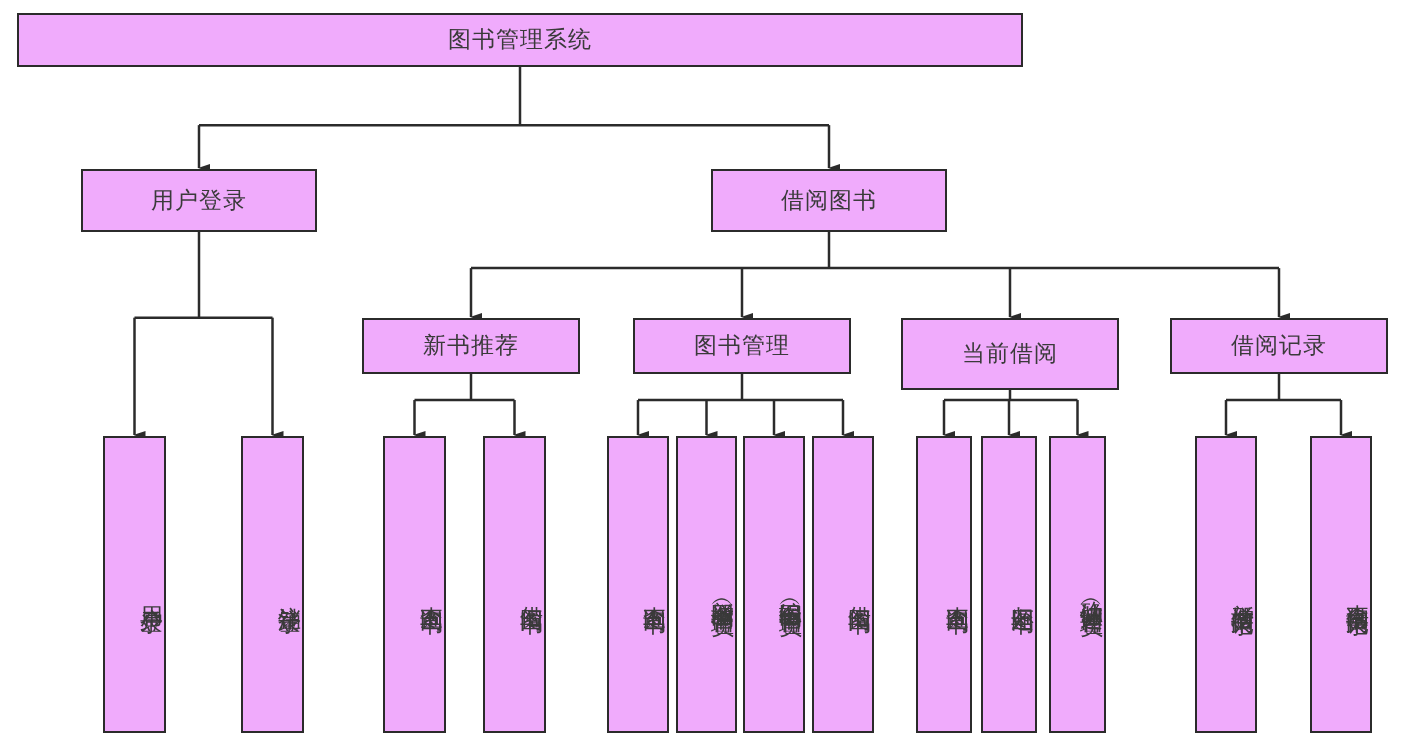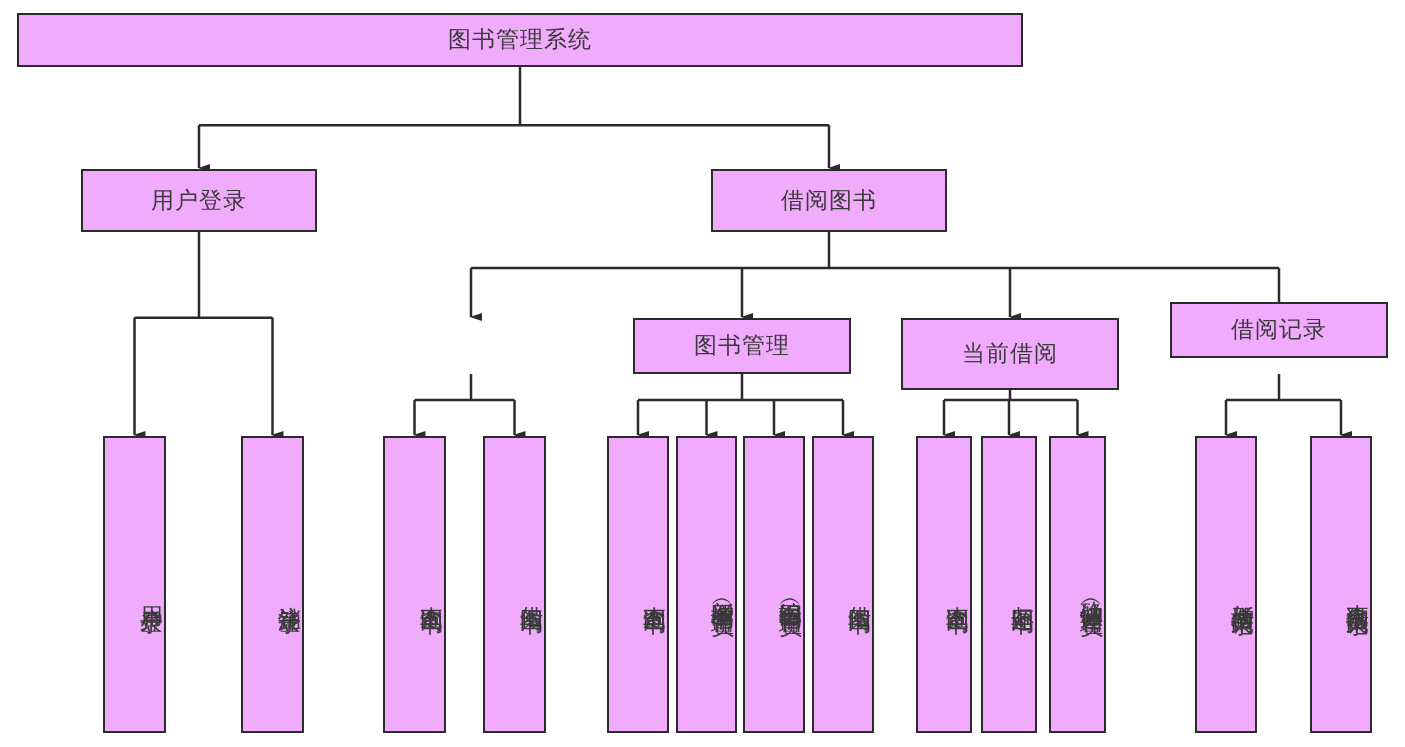--- a/index.html
+++ b/index.html
@@ -119,6 +119,7 @@
   <div class="node h" style="left: 81px; top: 169px; width: 236px; height: 63px;">用户登录</div>
   <div class="node h" style="left: 711px; top: 169px; width: 236px; height: 63px;">借阅图书</div>
 
+  <div class="node h" style="left: 362px; top: 318px; width: 218px; height: 56px;">新书推荐</div>
   <div class="node h" style="left: 633px; top: 318px; width: 218px; height: 56px;">图书管理</div>
   <div class="node h" style="left: 901px; top: 318px; width: 218px; height: 72px;">当前借阅</div>
   <div class="node h" style="left: 1170px; top: 302px; width: 218px; height: 56px;">借阅记录</div>

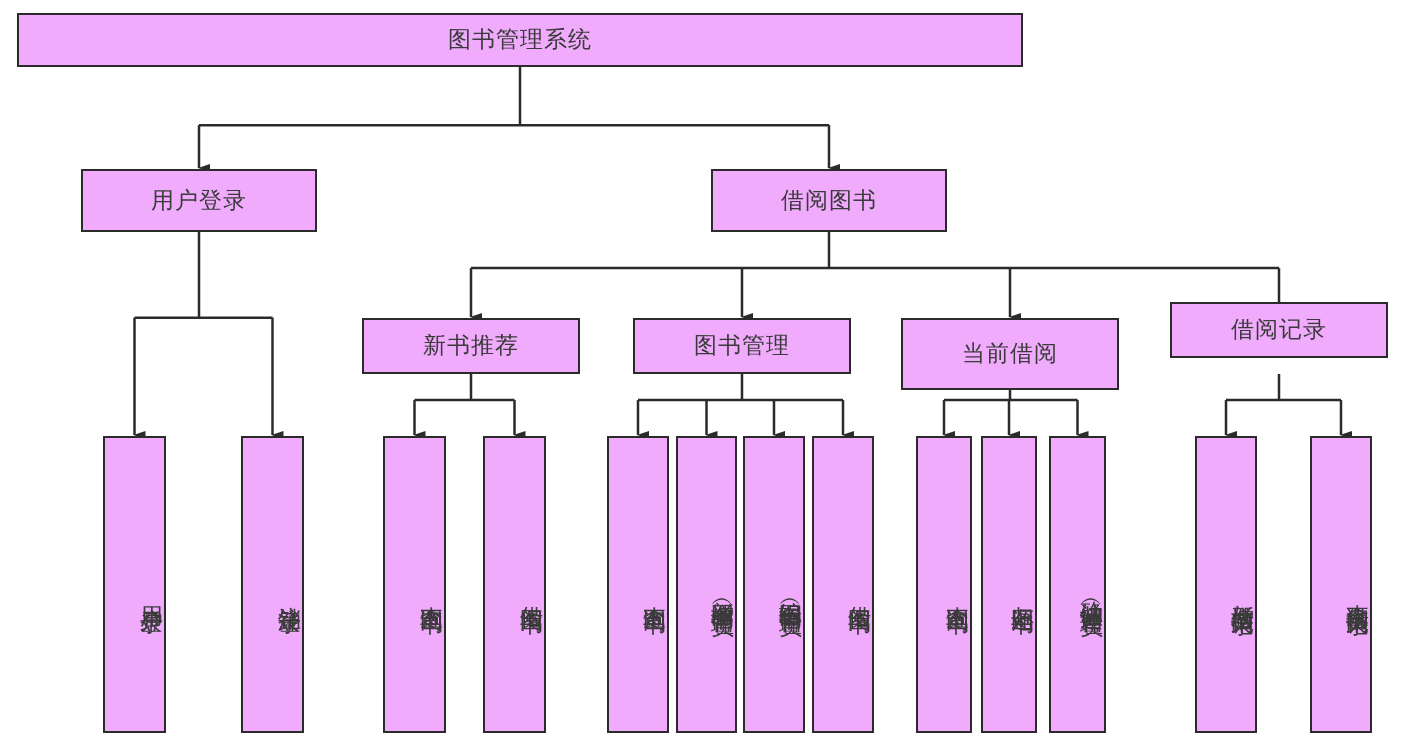--- a/index.html
+++ b/index.html
@@ -122,7 +122,7 @@
   <div class="node h" style="left: 362px; top: 318px; width: 218px; height: 56px;">新书推荐</div>
   <div class="node h" style="left: 633px; top: 318px; width: 218px; height: 56px;">图书管理</div>
   <div class="node h" style="left: 901px; top: 318px; width: 218px; height: 72px;">当前借阅</div>
-  <div class="node h" style="left: 1170px; top: 302px; width: 218px; height: 56px;">借阅记录</div>
+  <div class="node h" style="left: 1170px; top: 318px; width: 218px; height: 56px;">借阅记录</div>
 
   <div class="node v" style="left: 103px; top: 436px; width: 63px; height: 297px;">用户登录</div>
   <div class="node v" style="left: 241px; top: 436px; width: 63px; height: 297px;">注销登录</div>

